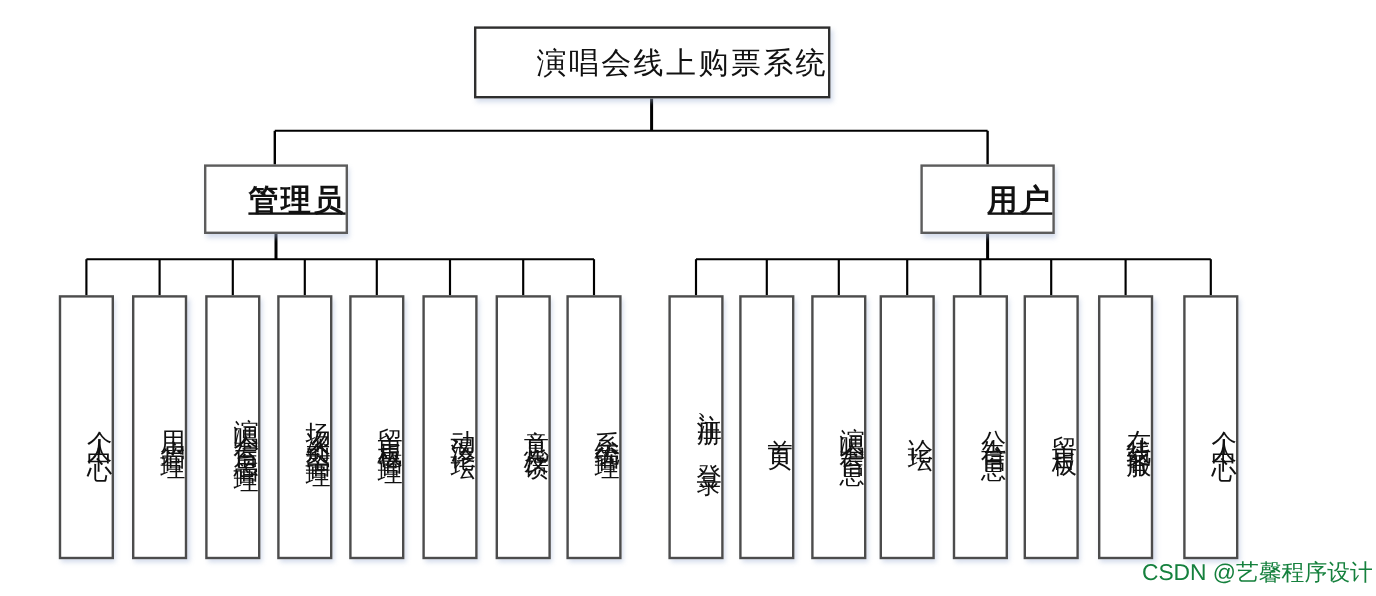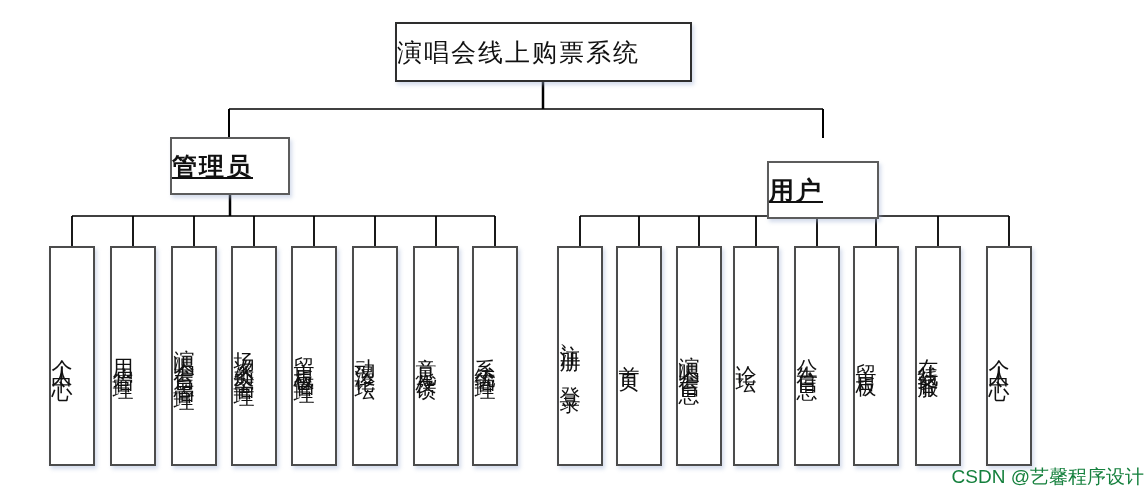--- a/index.html
+++ b/index.html
@@ -22,7 +22,7 @@
     background: #ffffff;
     display: flex;
     align-items: center;
-    justify-content: flex-start;
+    justify-content: flex-end;
     box-sizing: border-box;
   }
   .root-node {

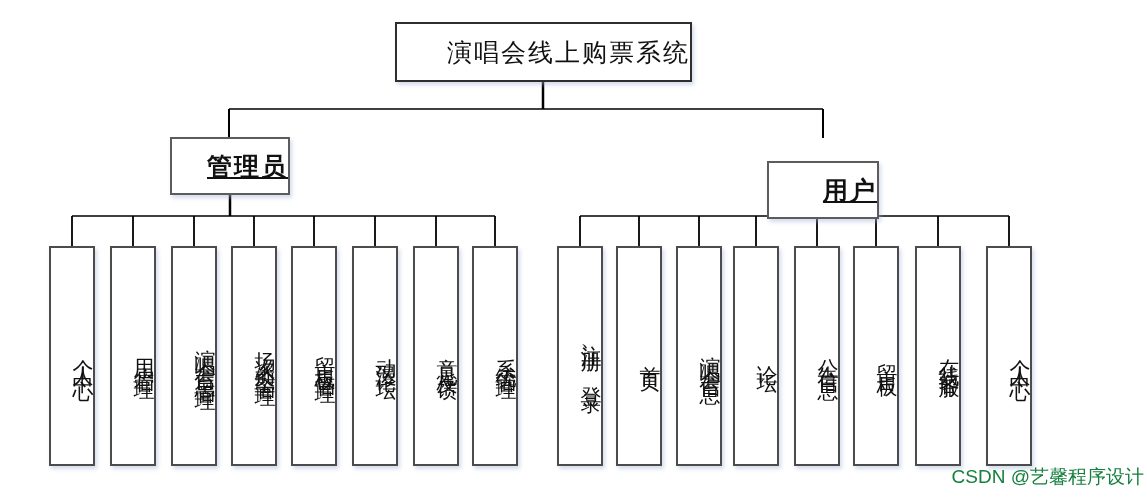--- a/index.html
+++ b/index.html
@@ -44,7 +44,7 @@
     text-decoration: underline;
   }
   .branch-admin { left: 170px; width: 120px; }
-  .branch-user  { left: 767px; width: 112px; margin-top: 24px; }
+  .branch-user  { left: 767px; width: 112px; }
   .leaf-node {
     top: 246px;
     width: 46px; height: 220px;

